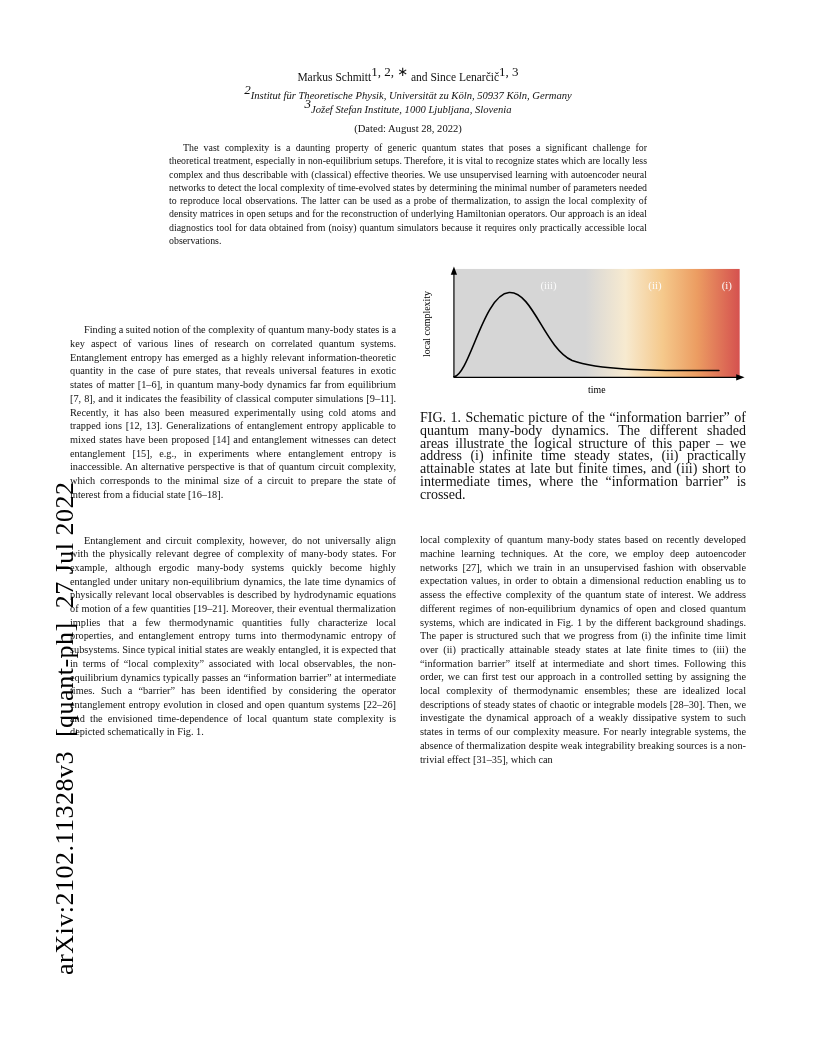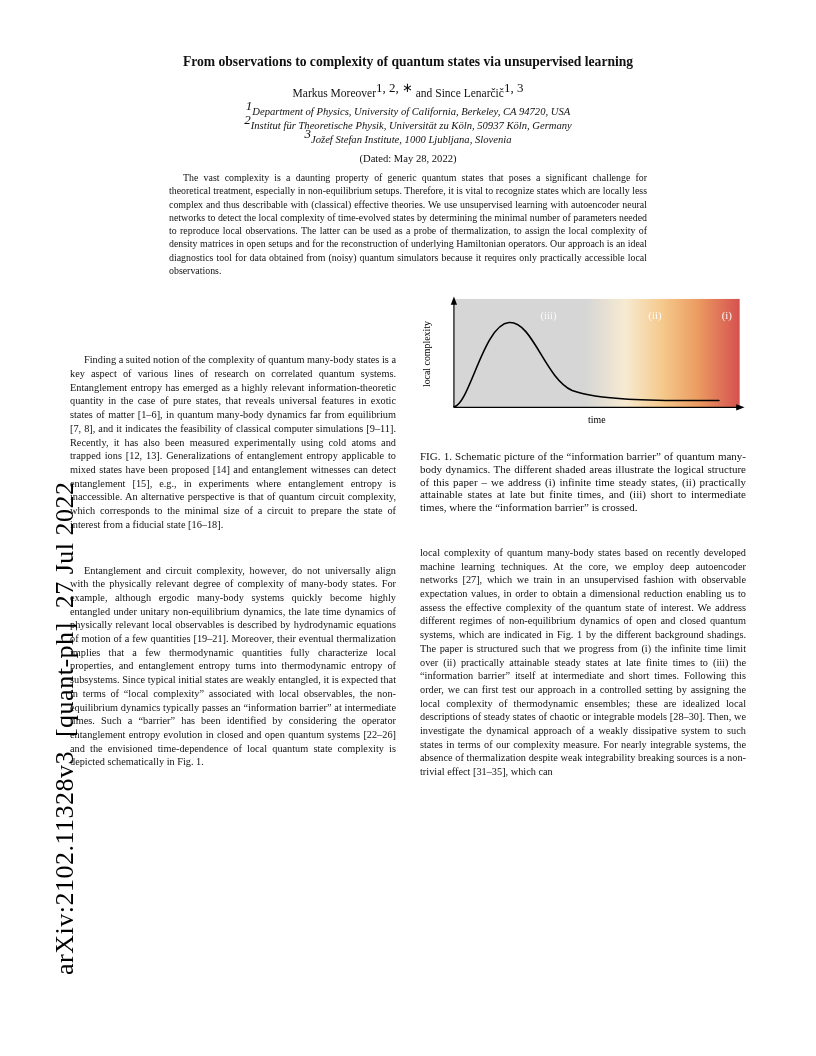--- a/index.html
+++ b/index.html
@@ -62,7 +62,6 @@
   <div class="arxiv-stamp">arXiv:2102.11328v3  [quant-ph]  27 Jul 2022</div>
 
   <div class="header">
-    <div class="title">From observations to complexity of quantum states via unsupervised learning</div>
     <div class="authors"><span>Markus Moreover</span><sup>1, 2, ∗</sup><span> and </span><span>Since Lenarčič</span><sup>1, 3</sup></div>
     <div class="affil-block">
       <div><sup>1</sup><span>Department of Physics, University of California, Berkeley, CA 94720, USA</span></div>

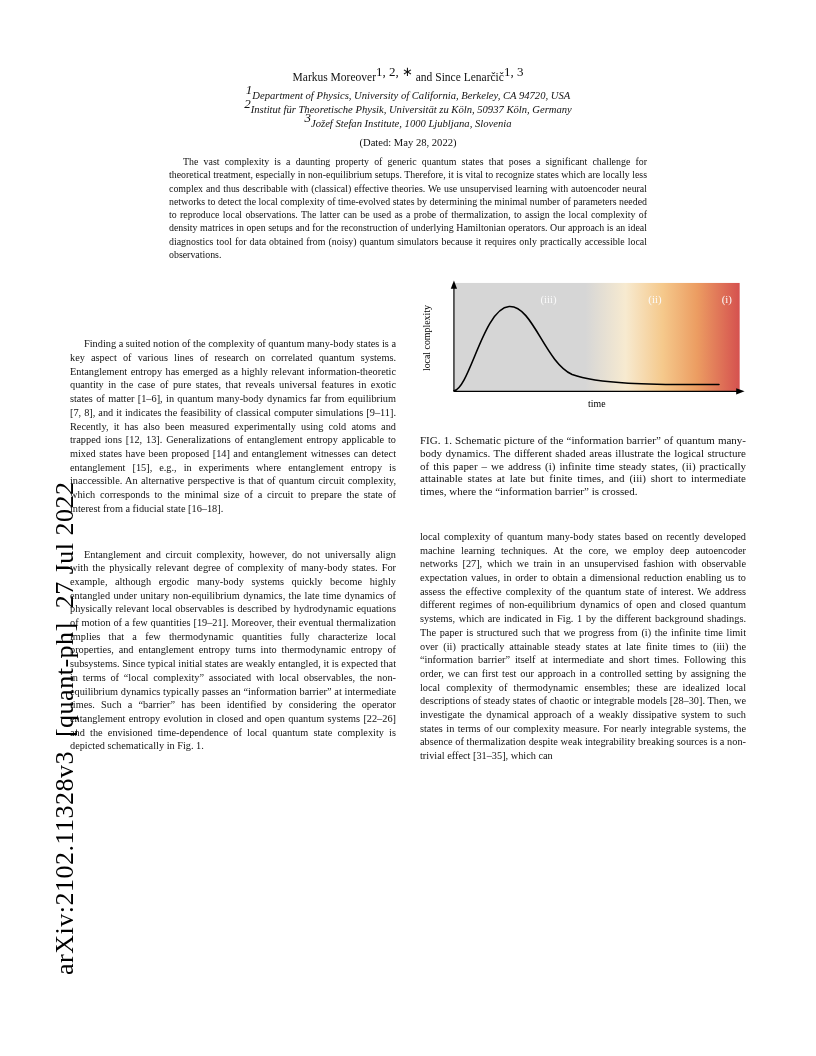--- a/index.html
+++ b/index.html
@@ -62,7 +62,7 @@
   <div class="arxiv-stamp">arXiv:2102.11328v3  [quant-ph]  27 Jul 2022</div>
 
   <div class="header">
-    <div class="authors"><span>Markus Moreover</span><sup>1, 2, ∗</sup><span> and </span><span>Since Lenarčič</span><sup>1, 3</sup></div>
+    <div class="authors"><span>Markus Schmitt</span><sup>1, 2, ∗</sup><span> and </span><span>Since Lenarčič</span><sup>1, 3</sup></div>
     <div class="affil-block">
       <div><sup>1</sup><span>Department of Physics, University of California, Berkeley, CA 94720, USA</span></div>
       <div><sup>2</sup><span>Institut für Theoretische Physik, Universität zu Köln, 50937 Köln, Germany</span></div>

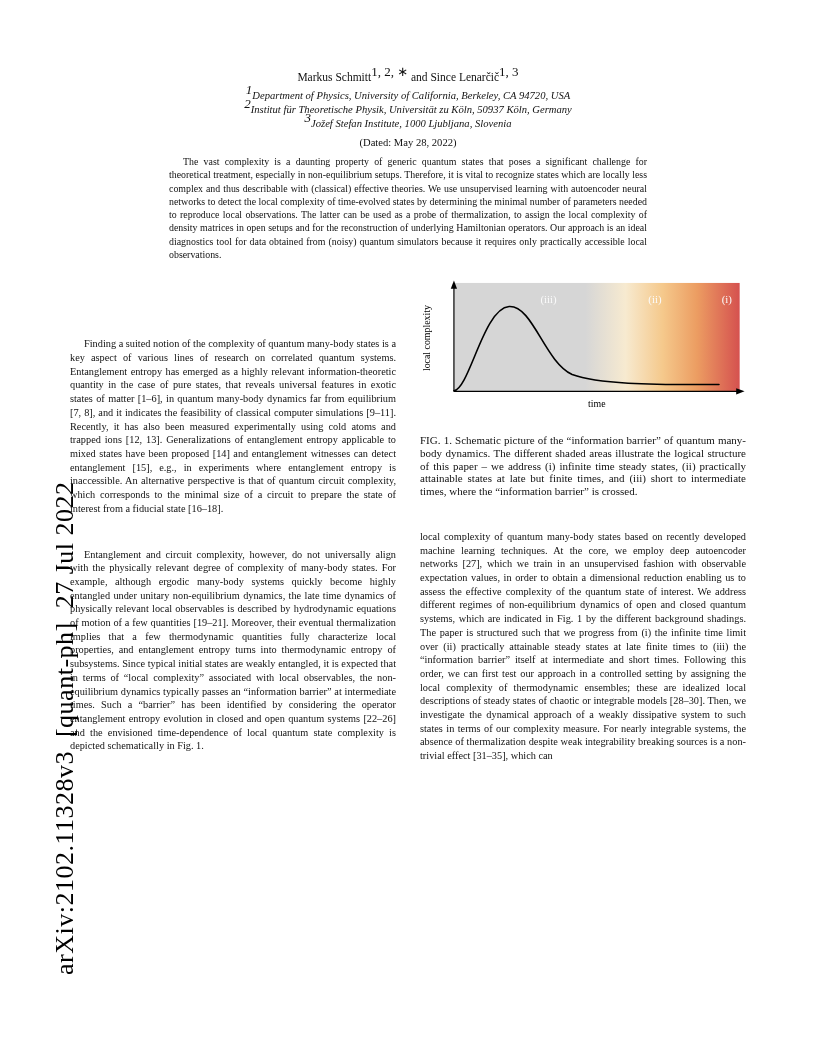--- a/index.html
+++ b/index.html
@@ -64,7 +64,6 @@
   <div class="header">
     <div class="authors"><span>Markus Schmitt</span><sup>1, 2, ∗</sup><span> and </span><span>Since Lenarčič</span><sup>1, 3</sup></div>
     <div class="affil-block">
-      <div><sup>1</sup><span>Department of Physics, University of California, Berkeley, CA 94720, USA</span></div>
       <div><sup>2</sup><span>Institut für Theoretische Physik, Universität zu Köln, 50937 Köln, Germany</span></div>
       <div><sup>3</sup><span>Jožef Stefan Institute, 1000 Ljubljana, Slovenia</span></div>
     </div>

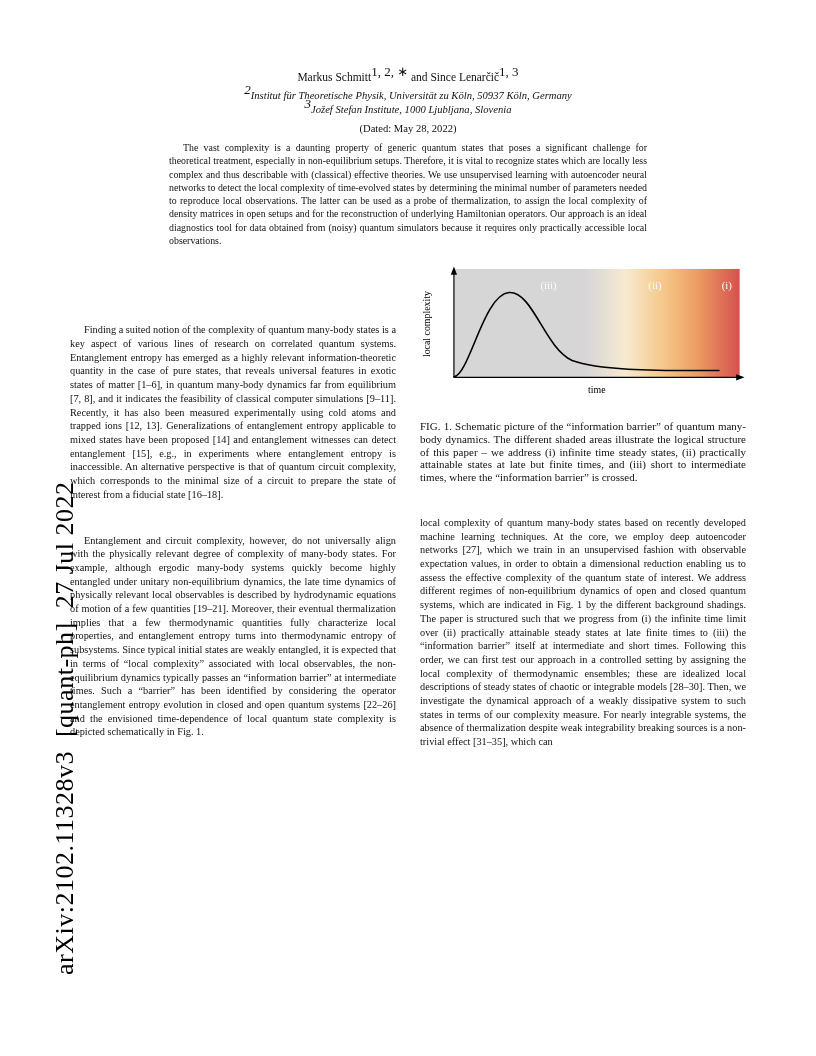--- a/index.html
+++ b/index.html
@@ -67,7 +67,7 @@
       <div><sup>2</sup><span>Institut für Theoretische Physik, Universität zu Köln, 50937 Köln, Germany</span></div>
       <div><sup>3</sup><span>Jožef Stefan Institute, 1000 Ljubljana, Slovenia</span></div>
     </div>
-    <div class="date-line">(Dated: May 28, 2022)</div>
+    <div class="date-line">(Dated: August 28, 2022)</div>
   </div>
 
   <div class="abstract">The vast complexity is a daunting property of generic quantum states that poses a significant challenge for theoretical treatment, especially in non-equilibrium setups. Therefore, it is vital to recognize states which are locally less complex and thus describable with (classical) effective theories. We use unsupervised learning with autoencoder neural networks to detect the local complexity of time-evolved states by determining the minimal number of parameters needed to reproduce local observations. The latter can be used as a probe of thermalization, to assign the local complexity of density matrices in open setups and for the reconstruction of underlying Hamiltonian operators. Our approach is an ideal diagnostics tool for data obtained from (noisy) quantum simulators because it requires only practically accessible local observations.</div>

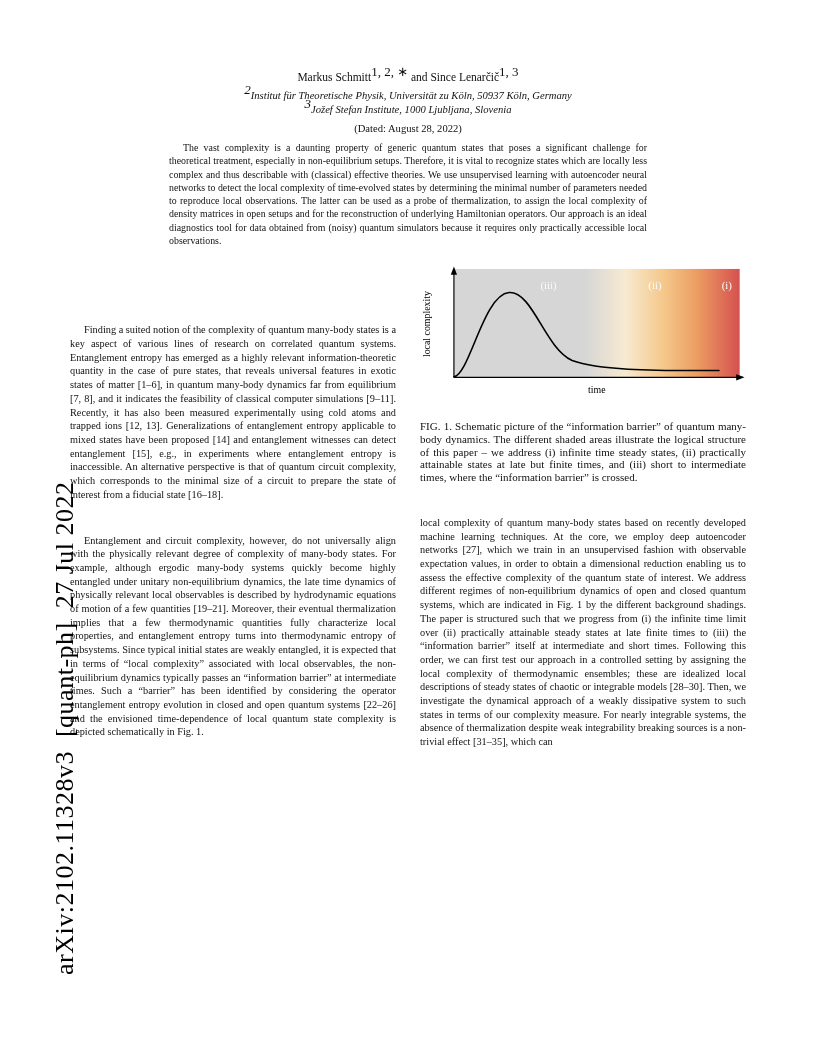--- a/index.html
+++ b/index.html
@@ -49,8 +49,8 @@
   .region-label { font-size: 11px; fill: #fbfbfb; font-family: "Liberation Serif", serif; }
   .axis-label { font-size: 10px; fill: #000; font-family: "Liberation Serif", serif; }
   .figcaption {
-    font-size: 11px; line-height: 12.7px; text-align: justify;
-    margin-top: 21px; hyphens: auto;
+    font-size: 14px; line-height: 12.7px; text-align: justify;
+    margin-top: 13px; hyphens: auto;
   }
   .body-continued { margin-top: 15px; }
 </style>

